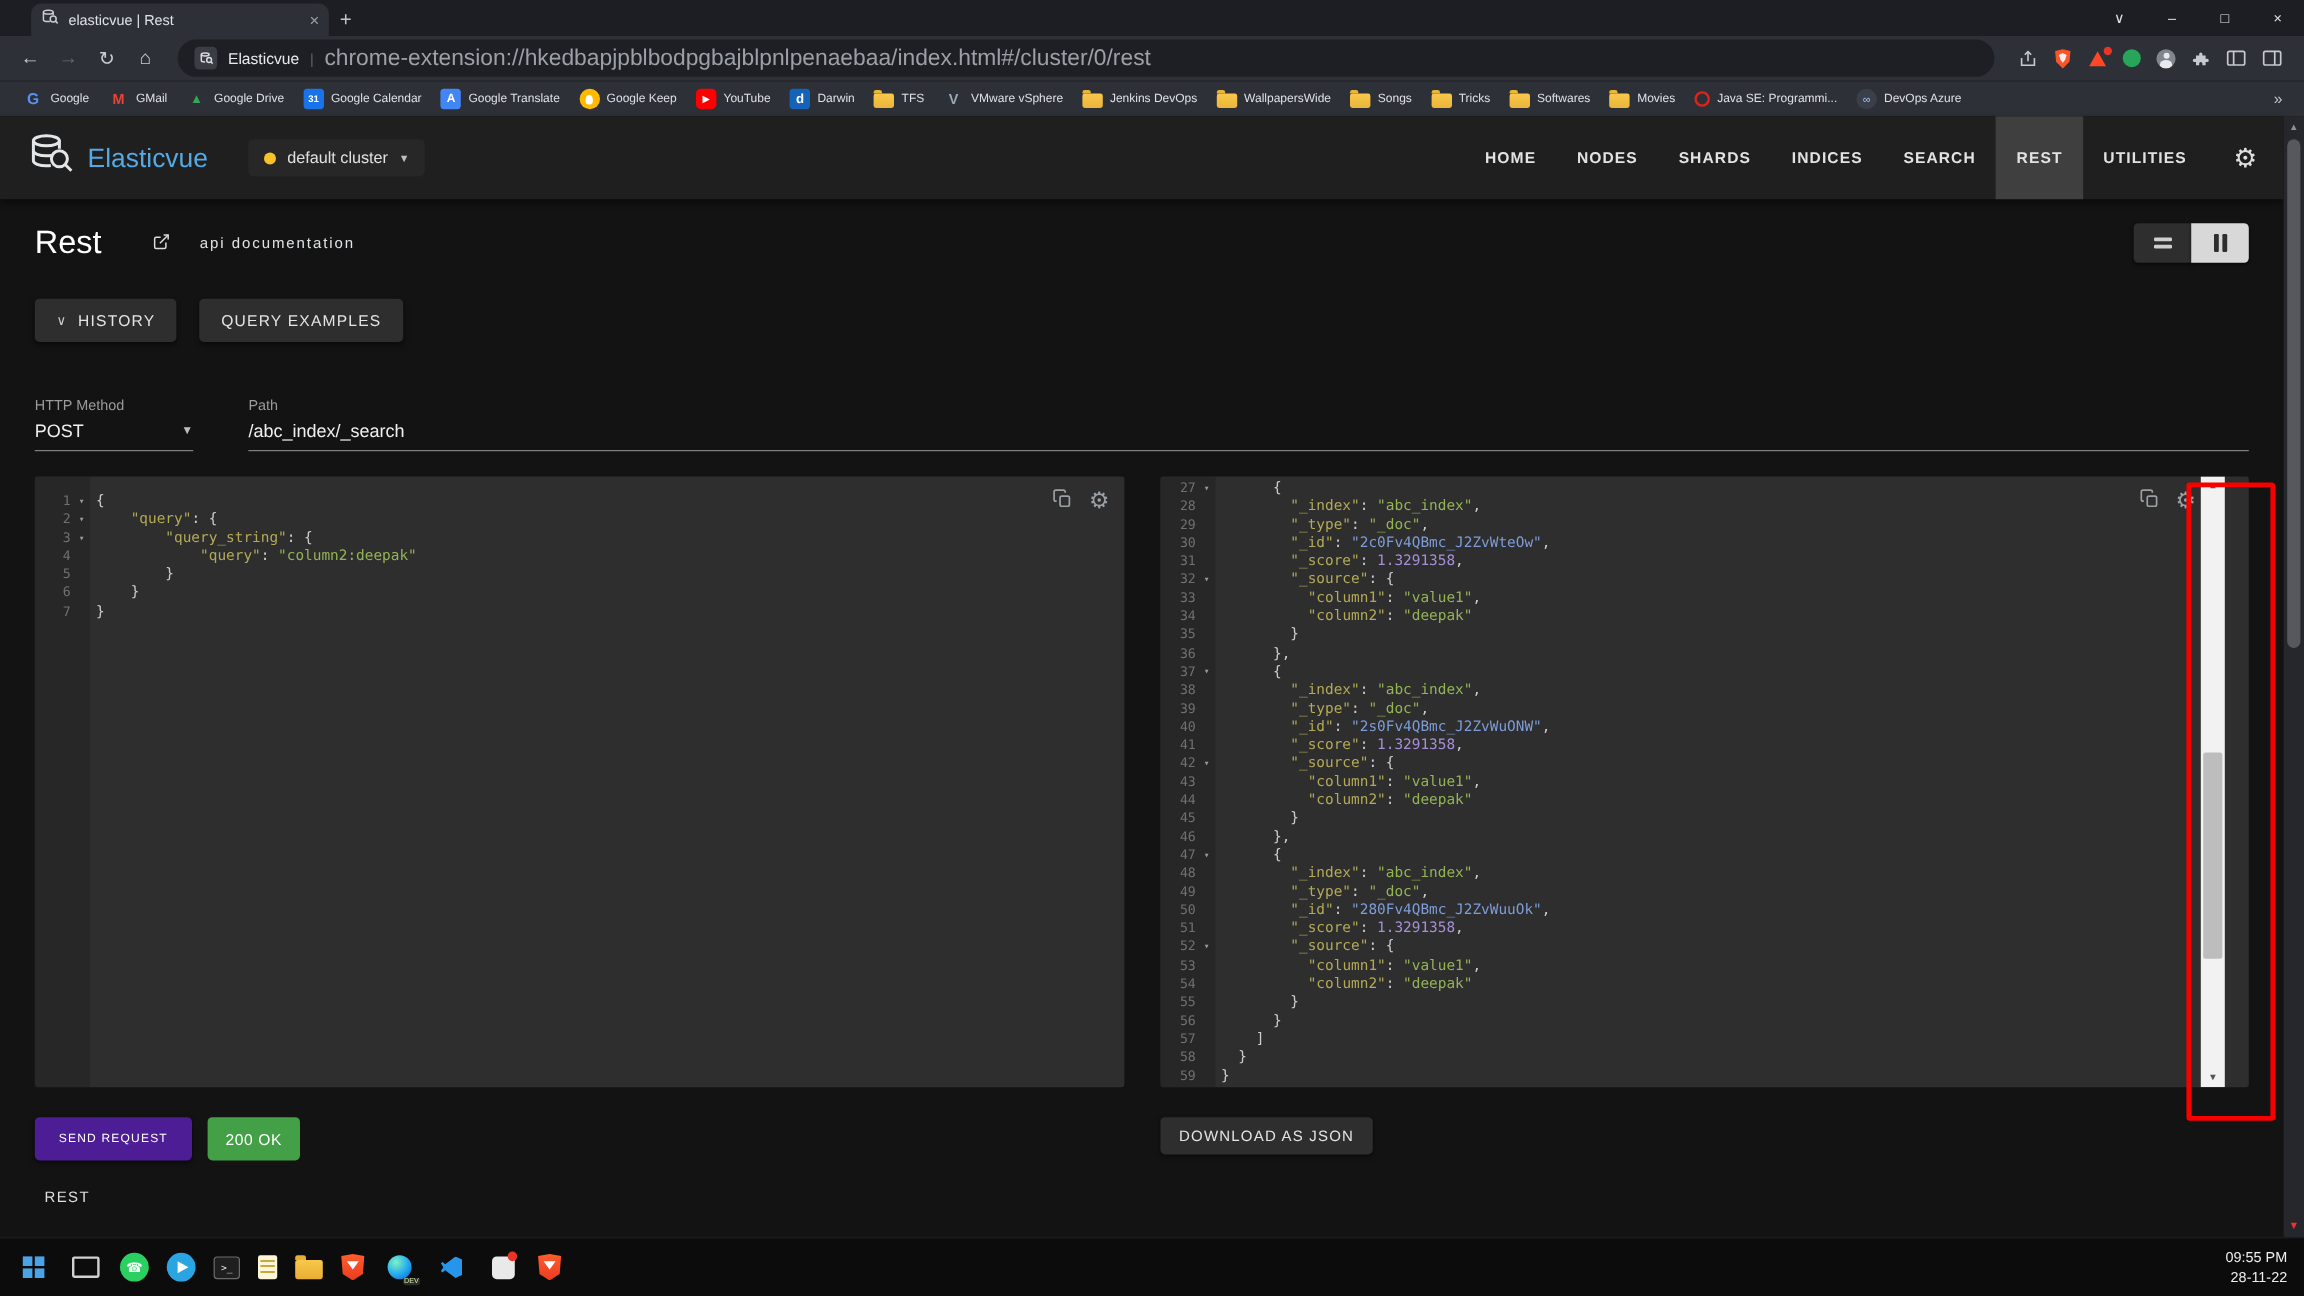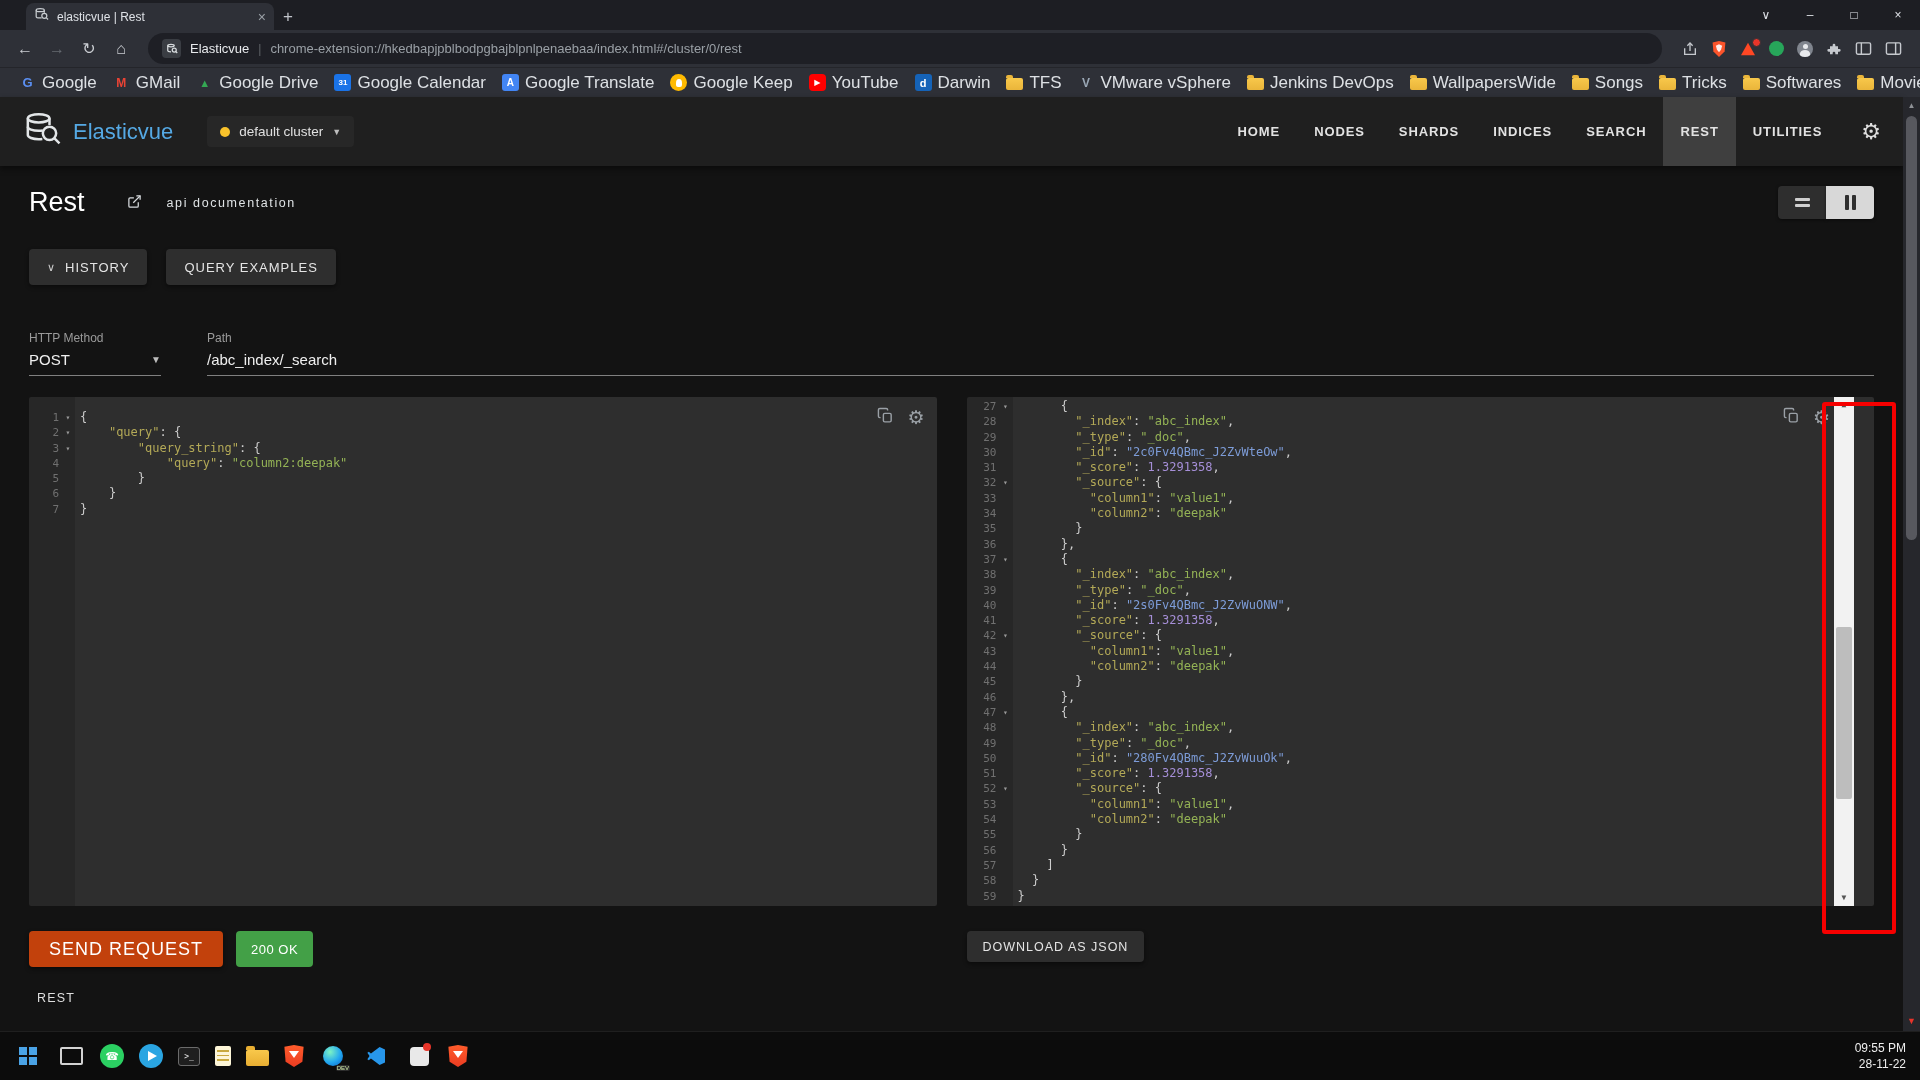--- a/index.html
+++ b/index.html
@@ -23,7 +23,7 @@
   .ext-ic{width:19px;height:19px;background:#3a3d43;border-radius:4px;display:flex;align-items:center;justify-content:center;flex:none}
   .site-label{color:#e8eaed;font-size:13px;white-space:nowrap}
   .url-sep{color:#5f6368;font-size:12px}
-  .url-text{color:#9aa0a6;font-size:13px;white-space:nowrap;overflow:hidden;text-overflow:ellipsis;flex:1}
+  .url-text{color:#9aa0a6;font-size:19px;white-space:nowrap;overflow:hidden;text-overflow:ellipsis;flex:1}
   .right-icons{display:flex;align-items:center;gap:13px;padding:0 8px}
   .right-icons>span{display:flex;align-items:center;justify-content:center;position:relative}
   .circle-green{width:15px;height:15px;border-radius:50%;background:#27a65a}

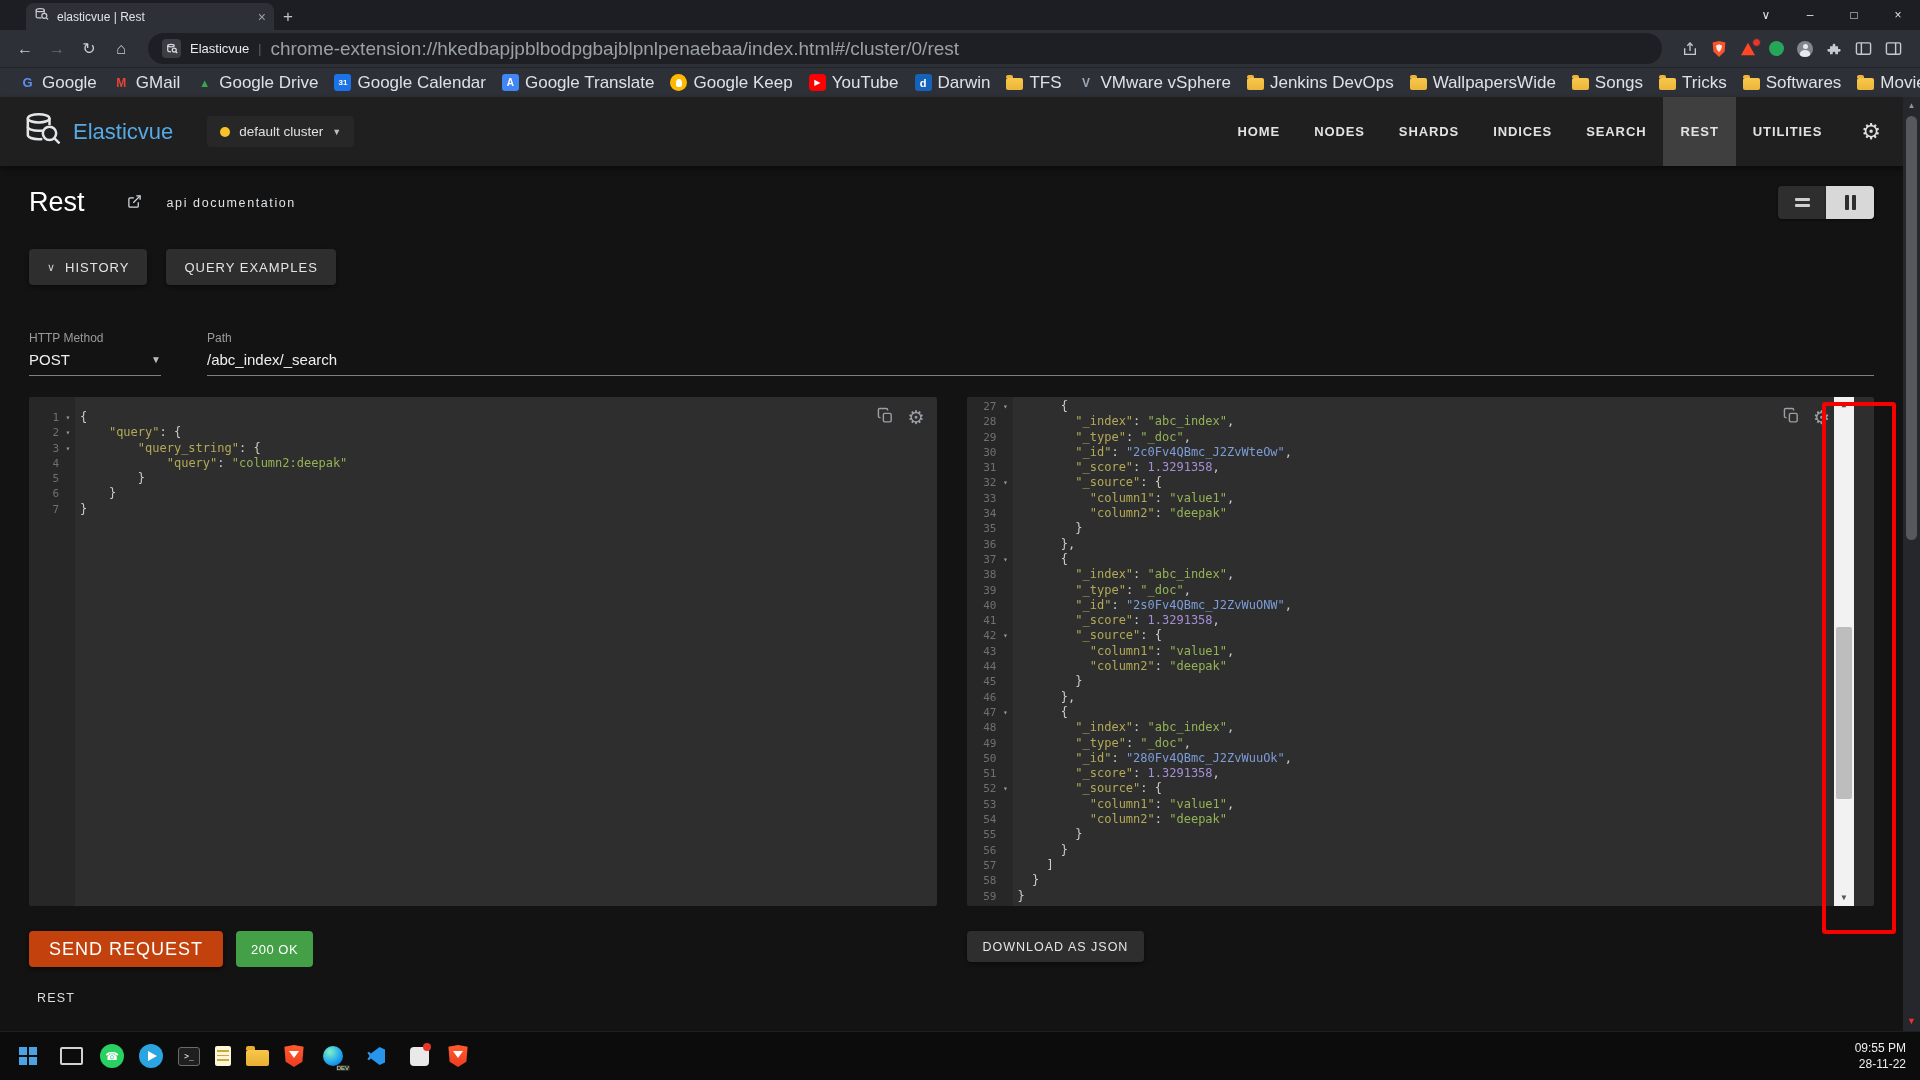--- a/index.html
+++ b/index.html
@@ -35,7 +35,7 @@
   
   .bookmarks{position:absolute;top:68px;left:0;right:0;height:29px;background:#2e3037;display:flex;align-items:center;padding:0 12px;gap:2px}
   .bm{display:flex;align-items:center;gap:6px;padding:3px 7px;border-radius:4px;white-space:nowrap}
-  .bm-label{font-size:17px;color:#dde0e4}
+  .bm-label{font-size:10px;color:#dde0e4}
   .bm-ico{width:17px;height:17px;display:inline-flex;align-items:center;justify-content:center;border-radius:3px;flex:none}
   .ico-google::before{content:"G";color:#5b8ff2;font-weight:700;font-size:13px}
   .ico-gmail::before{content:"M";color:#ea4335;font-weight:700;font-size:12px}

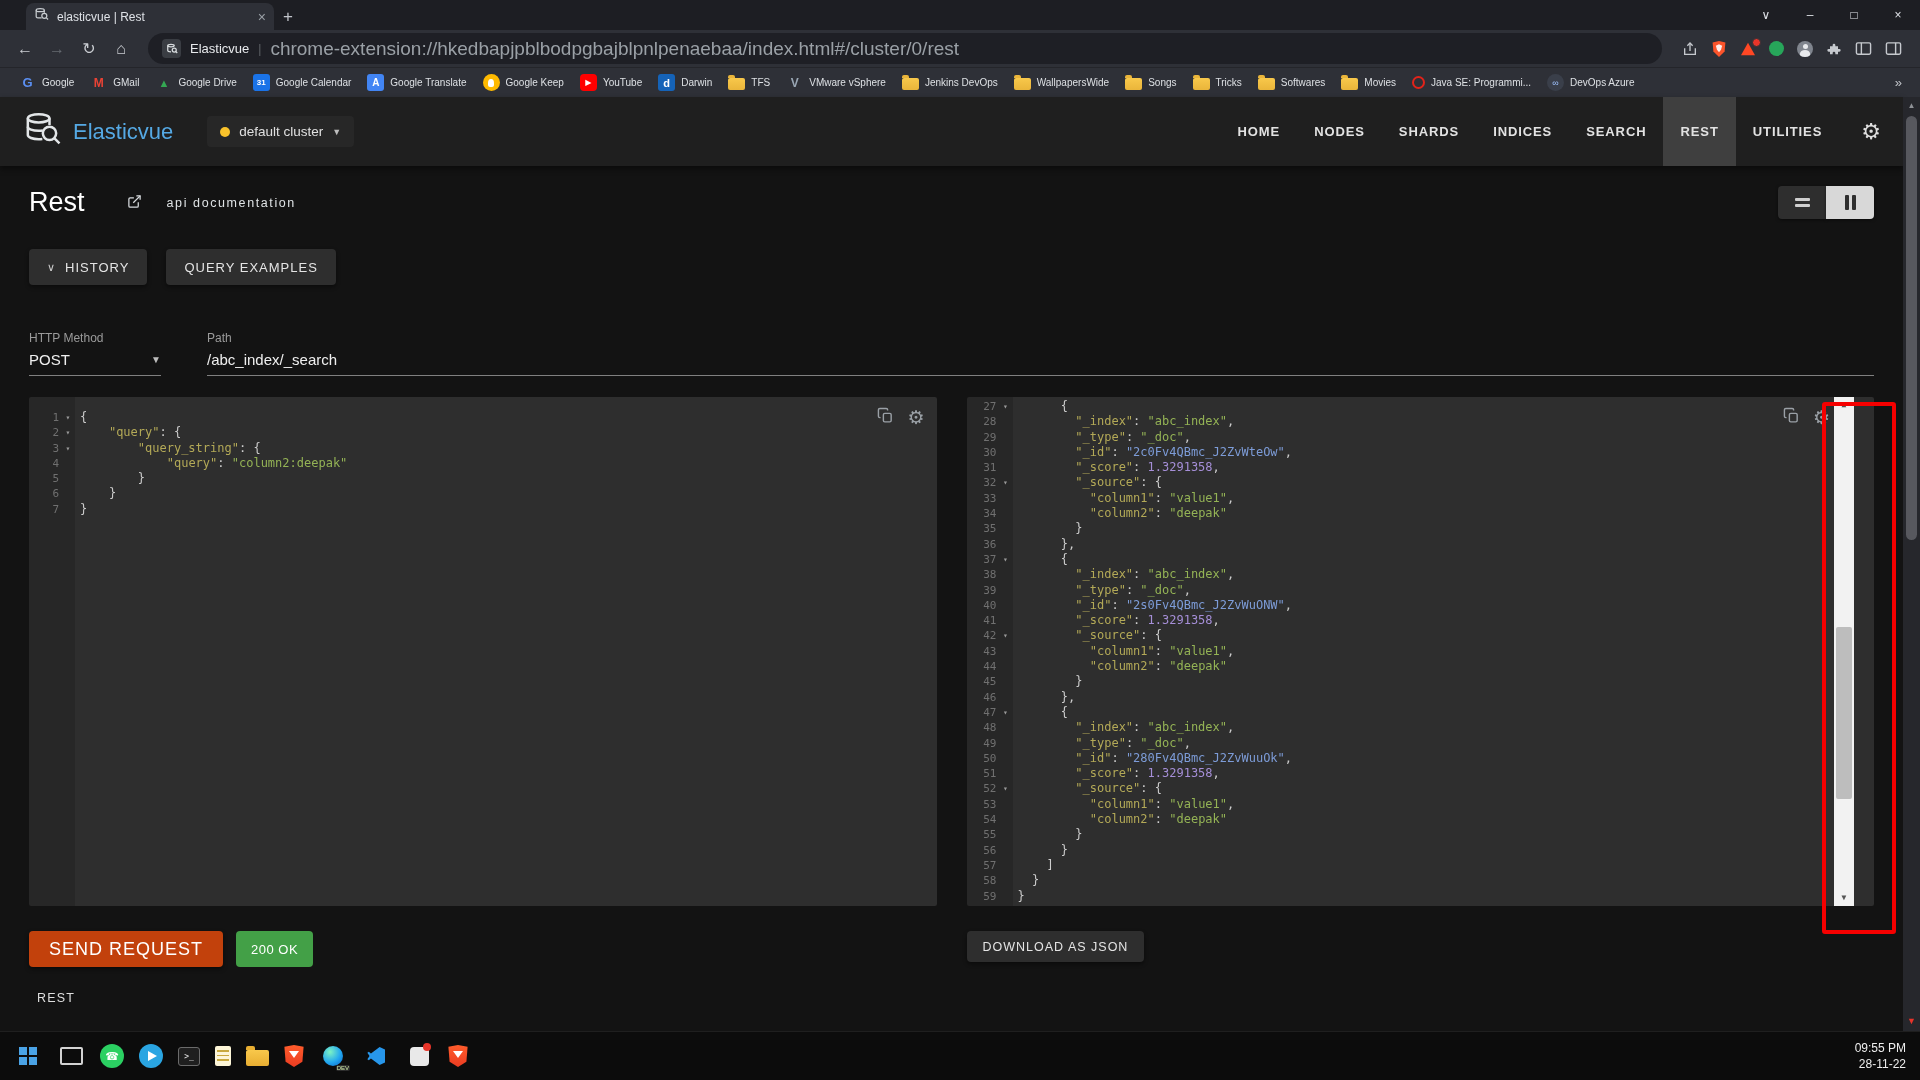--- a/index.html
+++ b/index.html
@@ -127,7 +127,7 @@
   
   .actions{margin:25px 29px 0;display:flex;gap:30px}
   .actions .col{flex:1;display:flex;align-items:flex-start;gap:13px}
-  .send{background:#c2410c;color:#fff;height:36px;padding:0 20px;font-size:18px;letter-spacing:1px;border:none;border-radius:4px;box-shadow:0 2px 4px rgba(0,0,0,.5);font-family:inherit}
+  .send{background:#4c1d95;color:#fff;height:36px;padding:0 20px;font-size:10px;letter-spacing:1px;border:none;border-radius:4px;box-shadow:0 2px 4px rgba(0,0,0,.5);font-family:inherit}
   .status{background:#43a047;color:#fff;height:36px;padding:12px 15px;display:inline-flex;align-items:center;font-size:13px;letter-spacing:.5px;border-radius:4px}
   .download{background:#2e2e2e;color:#e4e4e4;height:31px;padding:0 16px;font-size:12.5px;letter-spacing:1px;border:none;border-radius:4px;box-shadow:0 2px 4px rgba(0,0,0,.45);font-family:inherit}
   .reset-row{margin:18px 29px 0}

